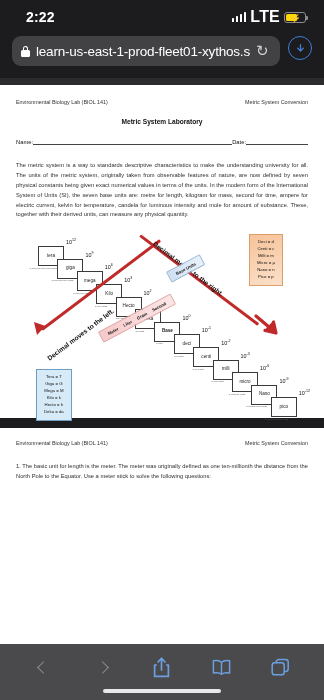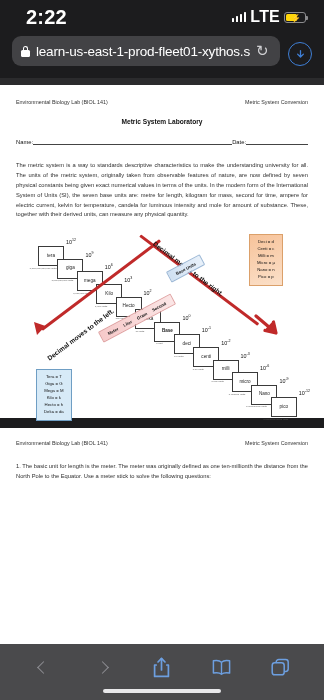--- a/index.html
+++ b/index.html
@@ -16,7 +16,7 @@
     display: flex; align-items: center; justify-content: space-between;
     padding: 0 18px 0 26px;
   }
-  .status-time { font-size: 20px; font-weight: bold; letter-spacing: .2px; }
+  .status-time { font-size: 14px; font-weight: bold; letter-spacing: .2px; }
   .status-right { display: flex; align-items: center; gap: 4px; }
   .sig { display: flex; align-items: flex-end; gap: 1.5px; height: 10px; }
   .sig i { width: 2.5px; background: #fff; border-radius: .6px; display: block; }

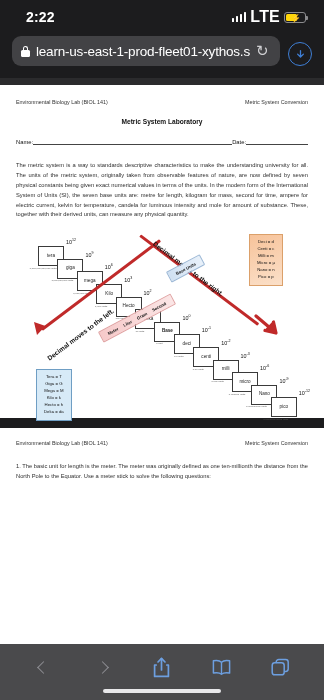--- a/index.html
+++ b/index.html
@@ -32,7 +32,7 @@
 
   
   .urlbar-wrap { background: #1c1c1e; padding: 2px 12px 12px; display:flex;
-                 align-items:flex-end; gap: 8px; }
+                 align-items:flex-start; gap: 8px; }
   .urlfield { flex:1; height: 30px; background: #424245; border-radius: 9px;
               display:flex; align-items:center; padding: 0 9px; gap: 6px; overflow:hidden; }
   .lock { width:9px; height:11px; position:relative; flex:none; }

